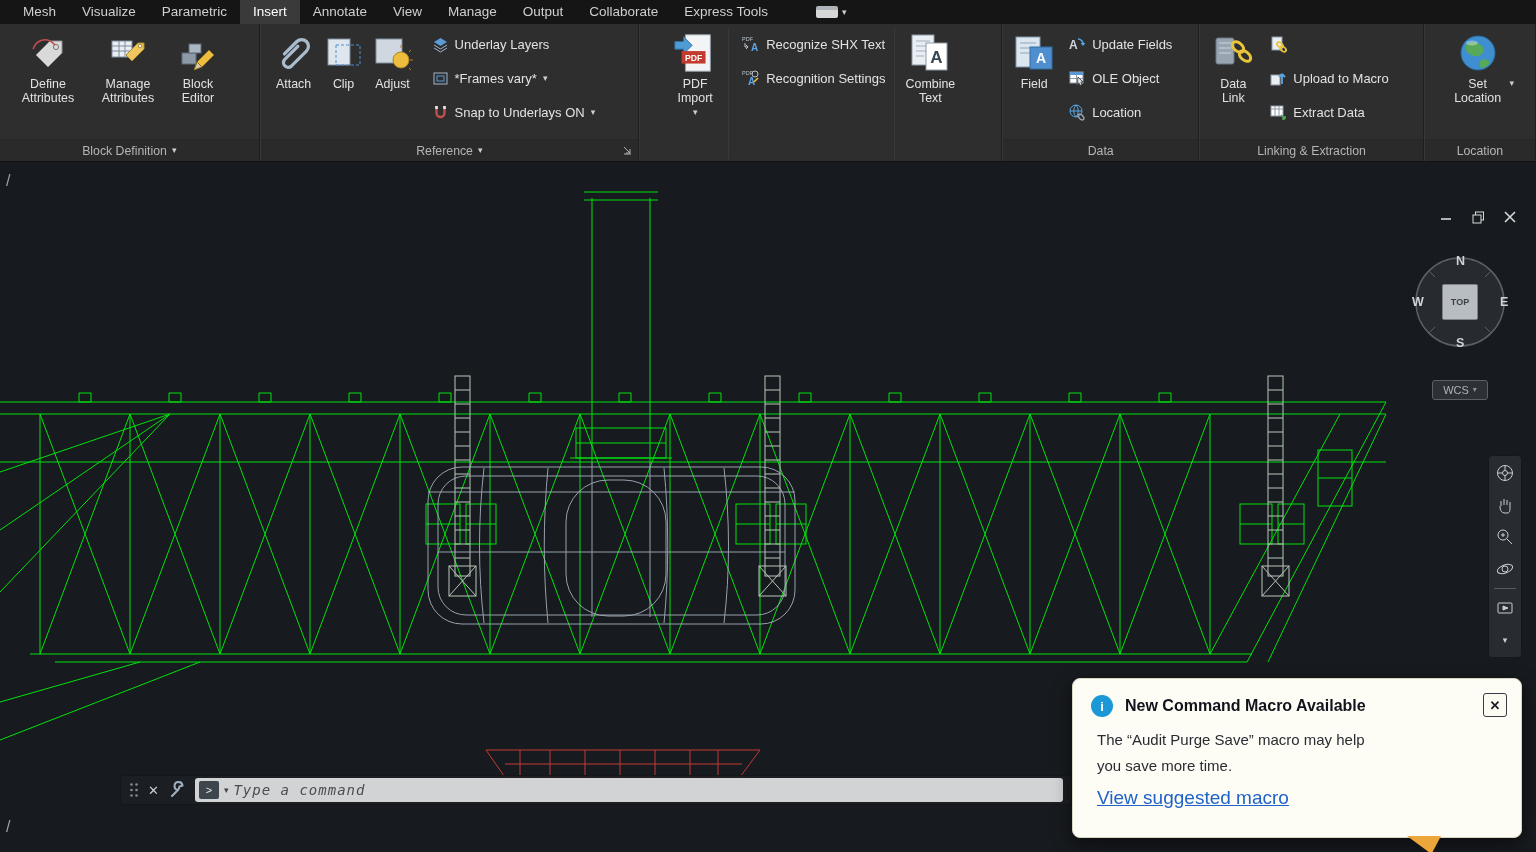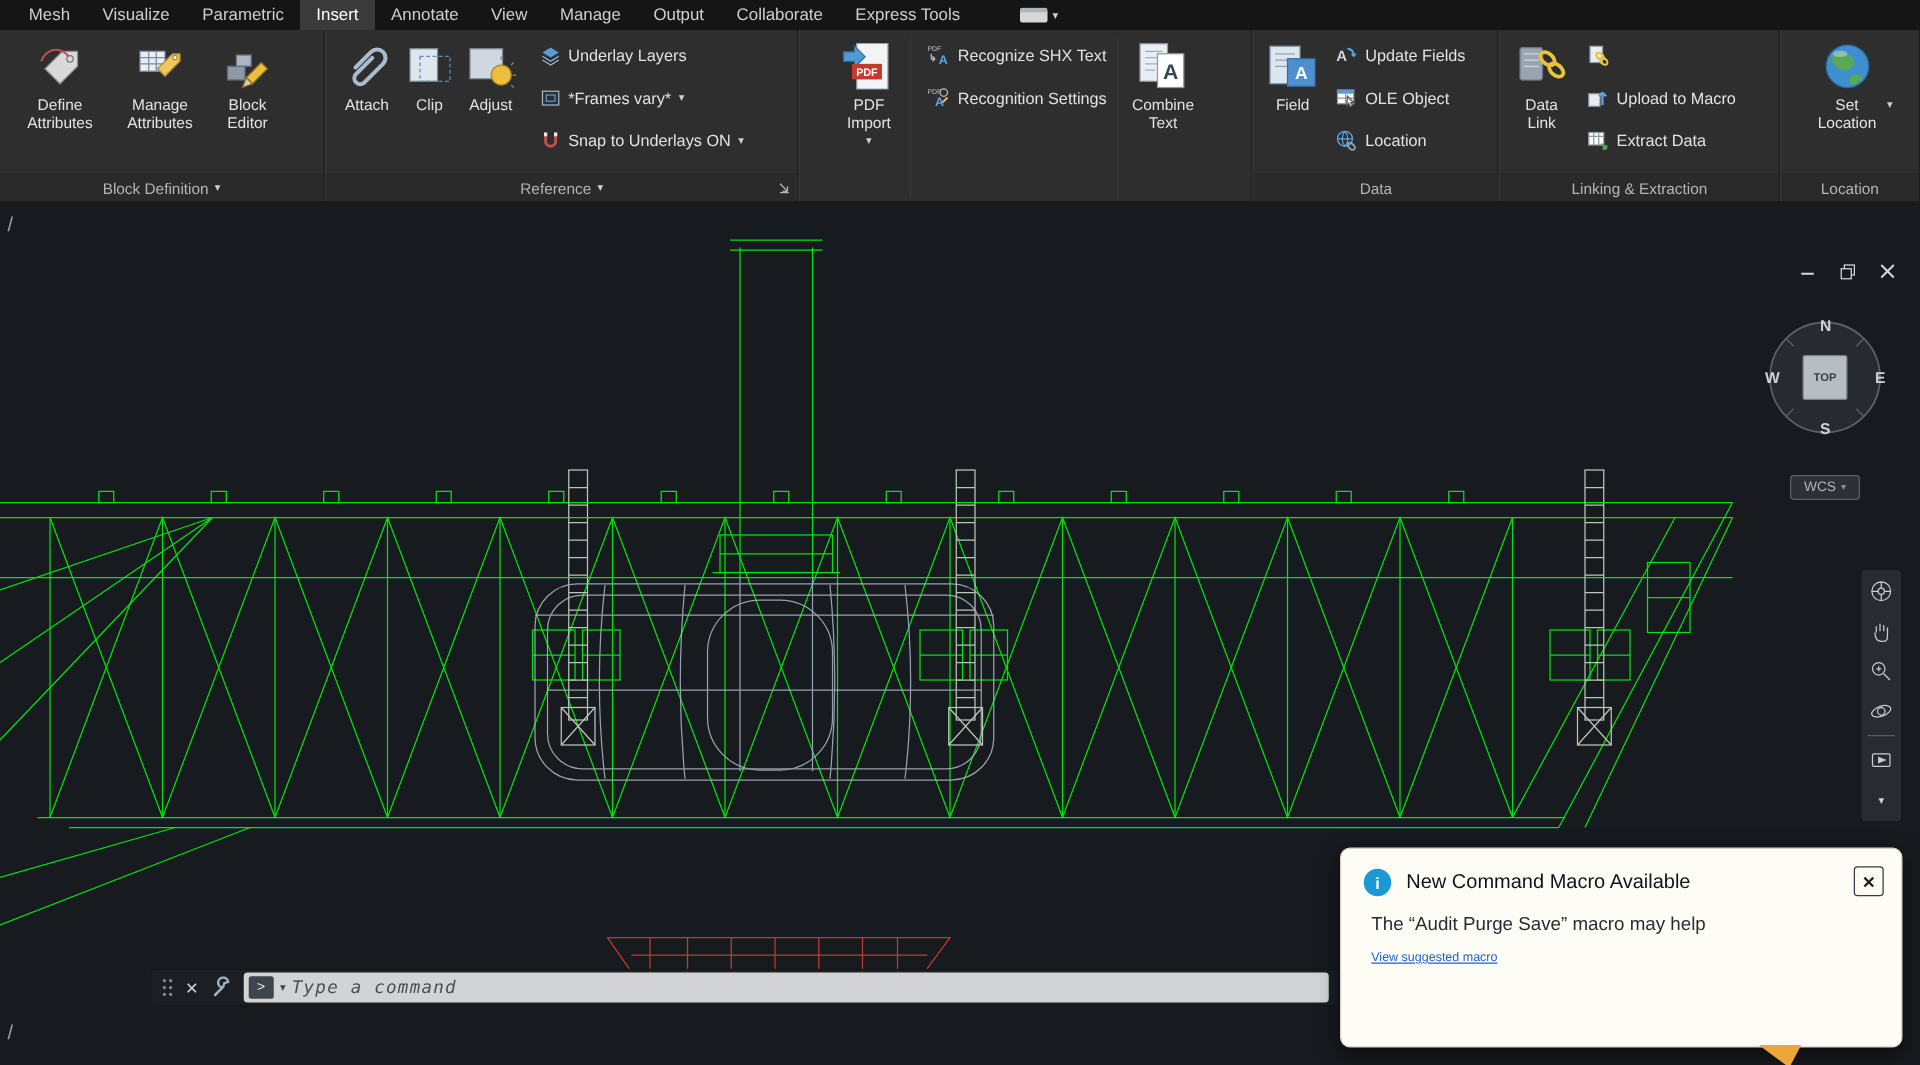--- a/index.html
+++ b/index.html
@@ -67,7 +67,7 @@
   .notif{position:absolute;left:1072px;top:516px;width:450px;height:160px;background:#fdfdf6;border:1px solid #d8d6c2;border-radius:8px;box-shadow:0 6px 18px rgba(0,0,0,.5);padding:16px 20px 14px 18px;color:#23232b}
   .notif-head{display:flex;align-items:center;gap:12px}
   .info-circle{width:22px;height:22px;border-radius:50%;background:var(--info-blue,#1b98d5);color:#fff;font-weight:bold;font-size:13px;display:flex;align-items:center;justify-content:center;flex:none}
-  .notif-title{font-size:16px;font-weight:normal;color:#12121c}
+  .notif-title{font-size:16px;font-weight:bold;color:#12121c}
   .notif-close{position:absolute;right:14px;top:14px;width:24px;height:24px;border:1px solid #3a3a44;border-radius:3px;display:flex;align-items:center;justify-content:center;font-size:13px;font-weight:bold;color:#1c1c24;cursor:pointer;background:#fbfbf2}
   .notif-body{margin:10px 0 0 6px;font-size:15px;line-height:26px;color:#2b2b33}
   .notif-link{margin:8px 0 0 6px;font-size:10px;color:var(--link-blue,#2063c8);text-decoration:underline;cursor:pointer;display:inline-block}

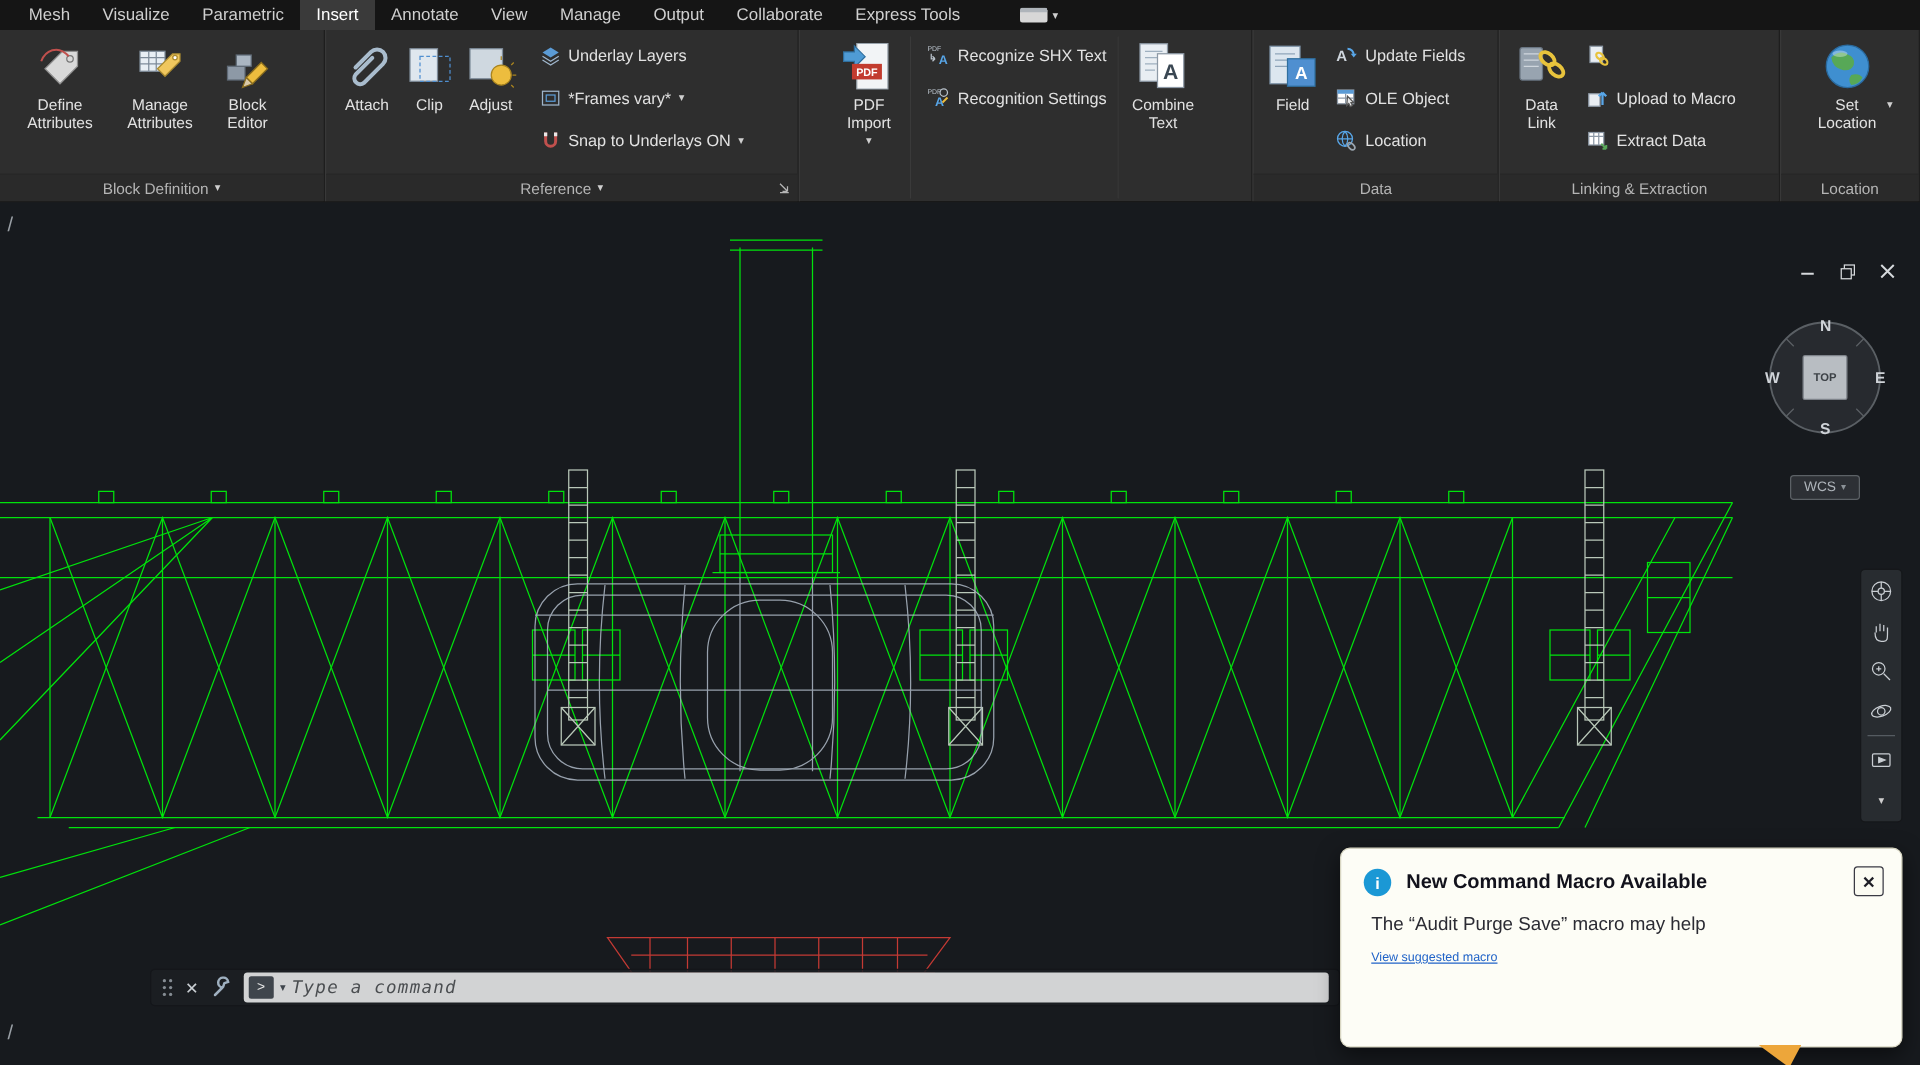--- a/index.html
+++ b/index.html
@@ -562,6 +562,7 @@
     <span class="notif-close">✕</span>
     <div class="notif-body">
       <div>The “Audit Purge Save” macro may help</div>
+      <div>you save more time.</div>
     </div>
     <a class="notif-link">View suggested macro</a>
     <div class="notif-tail"></div>

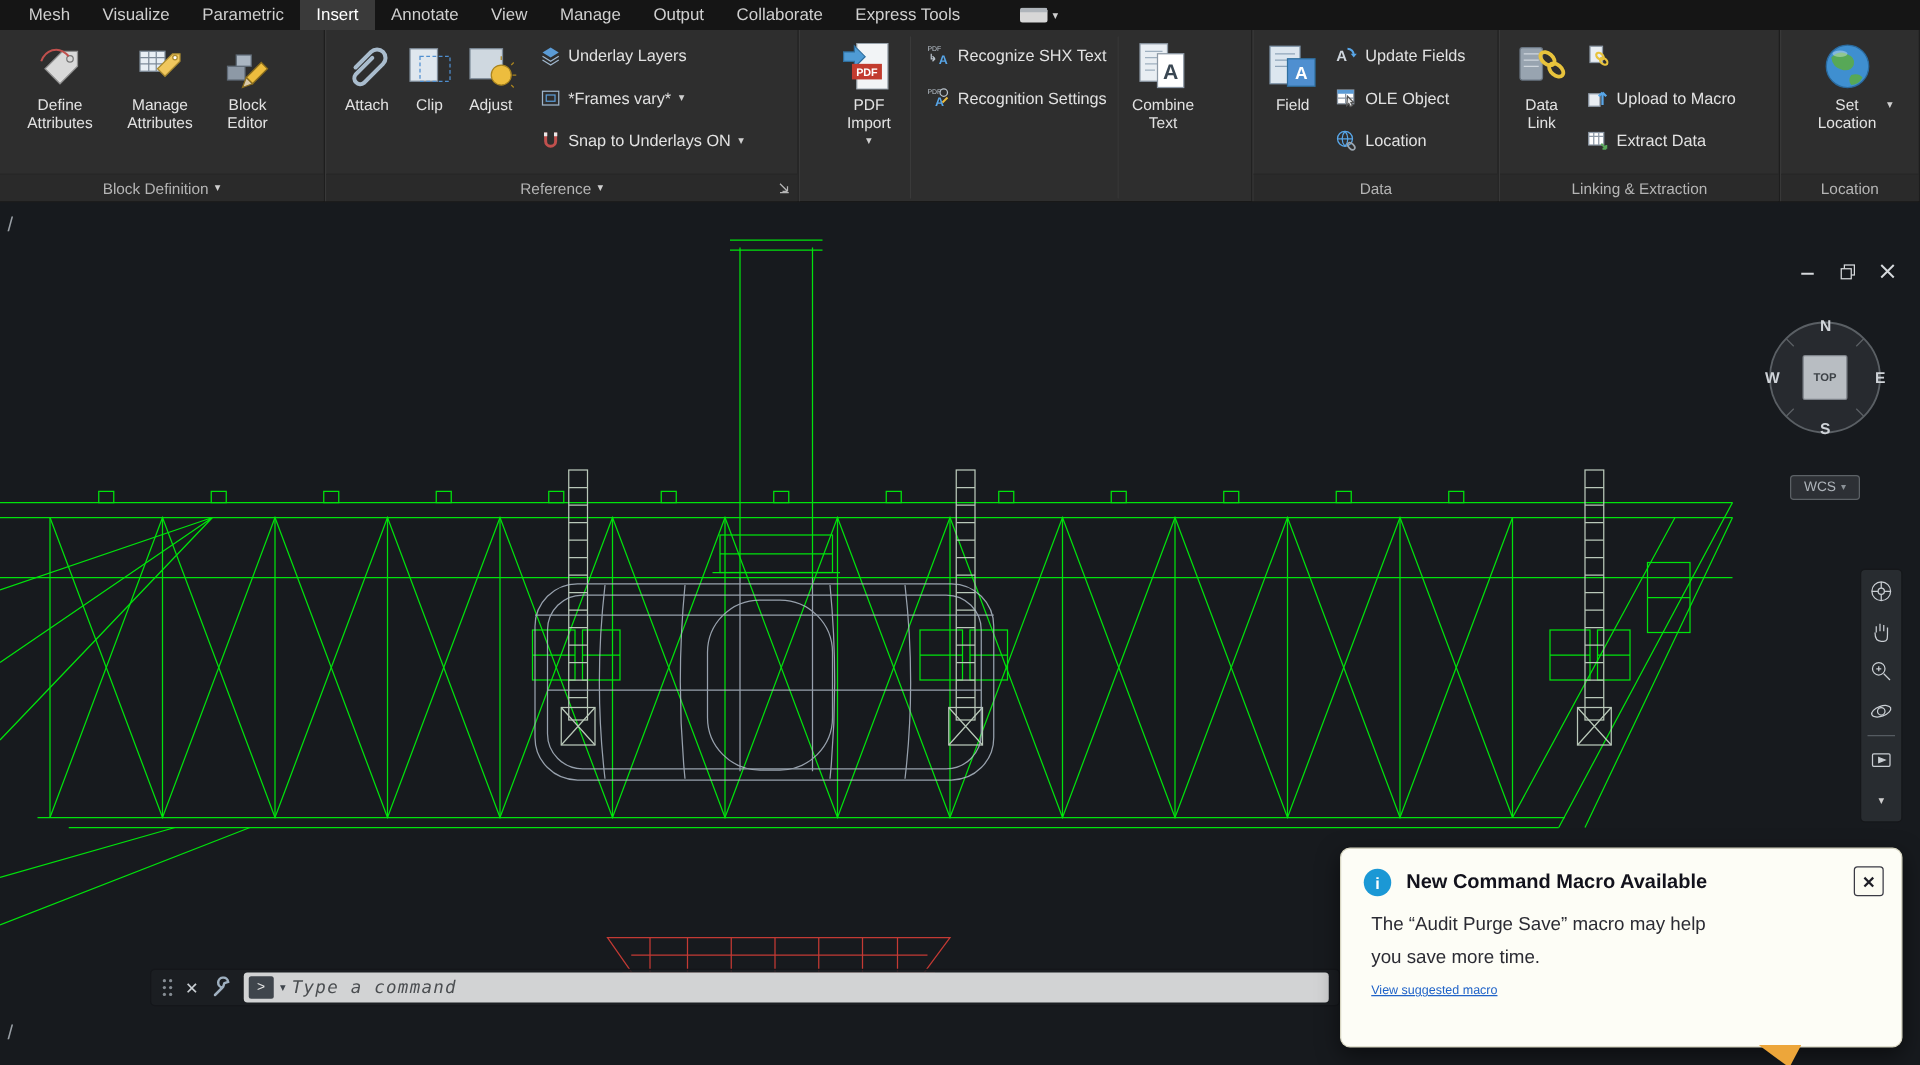--- a/index.html
+++ b/index.html
@@ -70,7 +70,7 @@
   .notif-title{font-size:16px;font-weight:bold;color:#12121c}
   .notif-close{position:absolute;right:14px;top:14px;width:24px;height:24px;border:1px solid #3a3a44;border-radius:3px;display:flex;align-items:center;justify-content:center;font-size:13px;font-weight:bold;color:#1c1c24;cursor:pointer;background:#fbfbf2}
   .notif-body{margin:10px 0 0 6px;font-size:15px;line-height:26px;color:#2b2b33}
-  .notif-link{margin:8px 0 0 6px;font-size:10px;color:var(--link-blue,#2063c8);text-decoration:underline;cursor:pointer;display:inline-block}
+  .notif-link{margin:8px 0 0 6px;font-size:19px;color:var(--link-blue,#2063c8);text-decoration:underline;cursor:pointer;display:inline-block}
   .notif-tail{position:absolute;right:80px;bottom:-17px;width:34px;height:18px;background:var(--tail-gold,#eda63a);clip-path:polygon(0 0,100% 0,72% 100%)}
 </style>
 </head>

